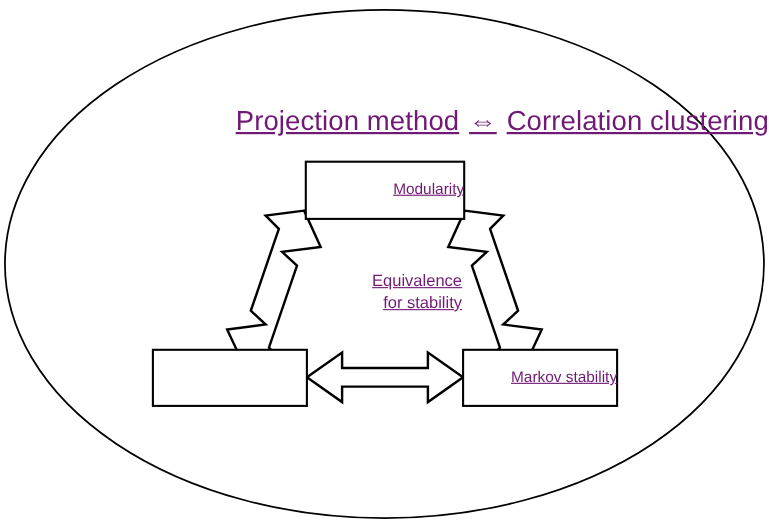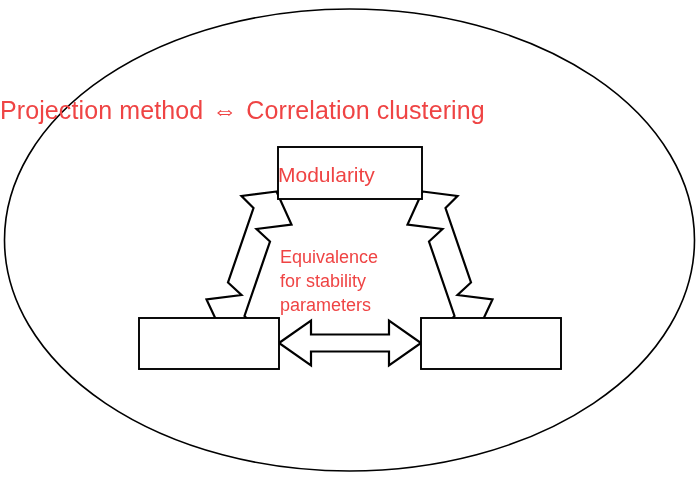--- a/index.html
+++ b/index.html
@@ -31,10 +31,11 @@
     position: absolute;
     margin: 0;
     padding: 0;
-    color: #ef4444;
+    color: #701a75;
     white-space: pre;
-    text-align: left;
+    text-align: right;
     line-height: 1.0;
+    text-decoration: underline;
   }
   #diagram-title {
     left: 0;

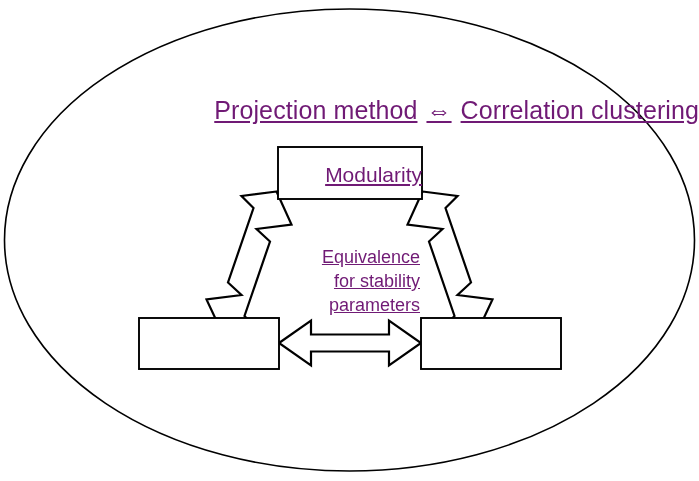--- a/index.html
+++ b/index.html
@@ -49,7 +49,7 @@
     padding: 0 9px;
   }
   .node-label {
-    font-size: 21px;
+    font-size: 14px;
     line-height: 1.0;
   }
   #label-modularity {

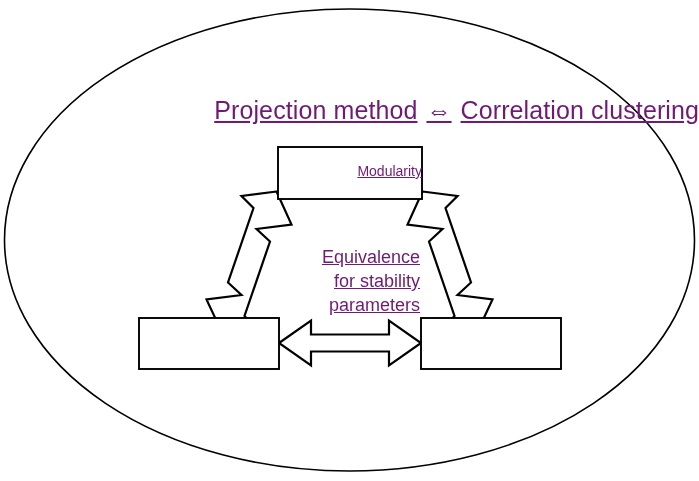--- a/index.html
+++ b/index.html
@@ -71,7 +71,7 @@
     left: 280px;
     top: 246px;
     width: 140px;
-    font-size: 18px;
+    font-size: 15px;
     line-height: 1.33;
     white-space: normal;
   }

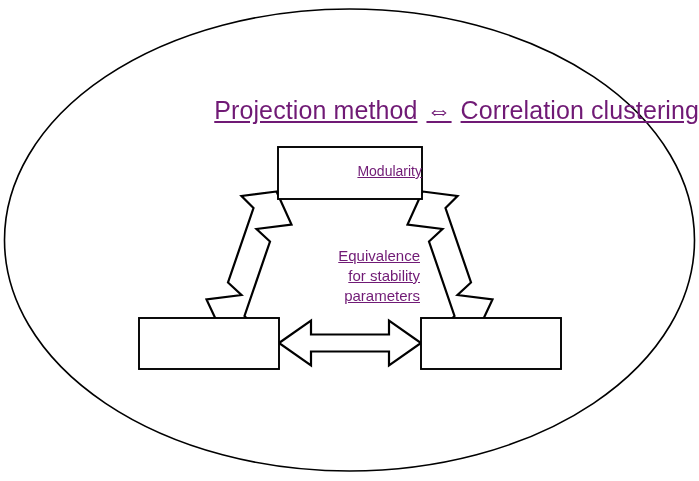--- a/index.html
+++ b/index.html
@@ -119,7 +119,6 @@
   <div class="overlay-text" id="center-note">
     <span class="note-line">Equivalence</span>
     <span class="note-line">for stability</span>
-    <span class="note-line">parameters</span>
   </div>
 
 </div>

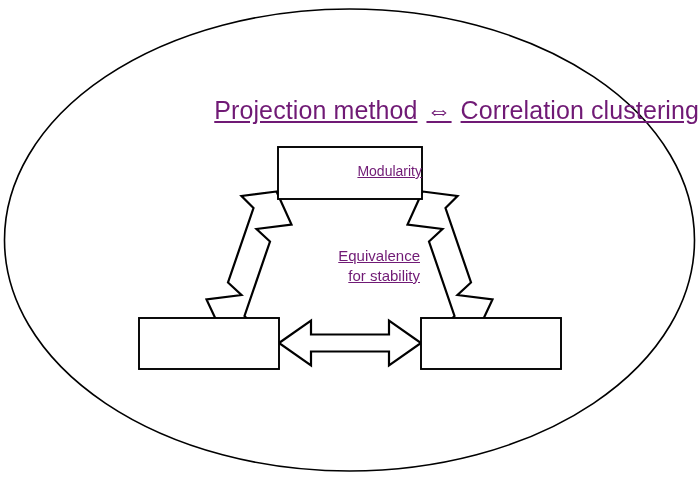--- a/index.html
+++ b/index.html
@@ -115,6 +115,7 @@
   <div class="overlay-text node-label" id="label-modularity">Modularity</div>
 
 
+  <div class="overlay-text node-label" id="label-markov">Markov stability</div>
 
   <div class="overlay-text" id="center-note">
     <span class="note-line">Equivalence</span>

